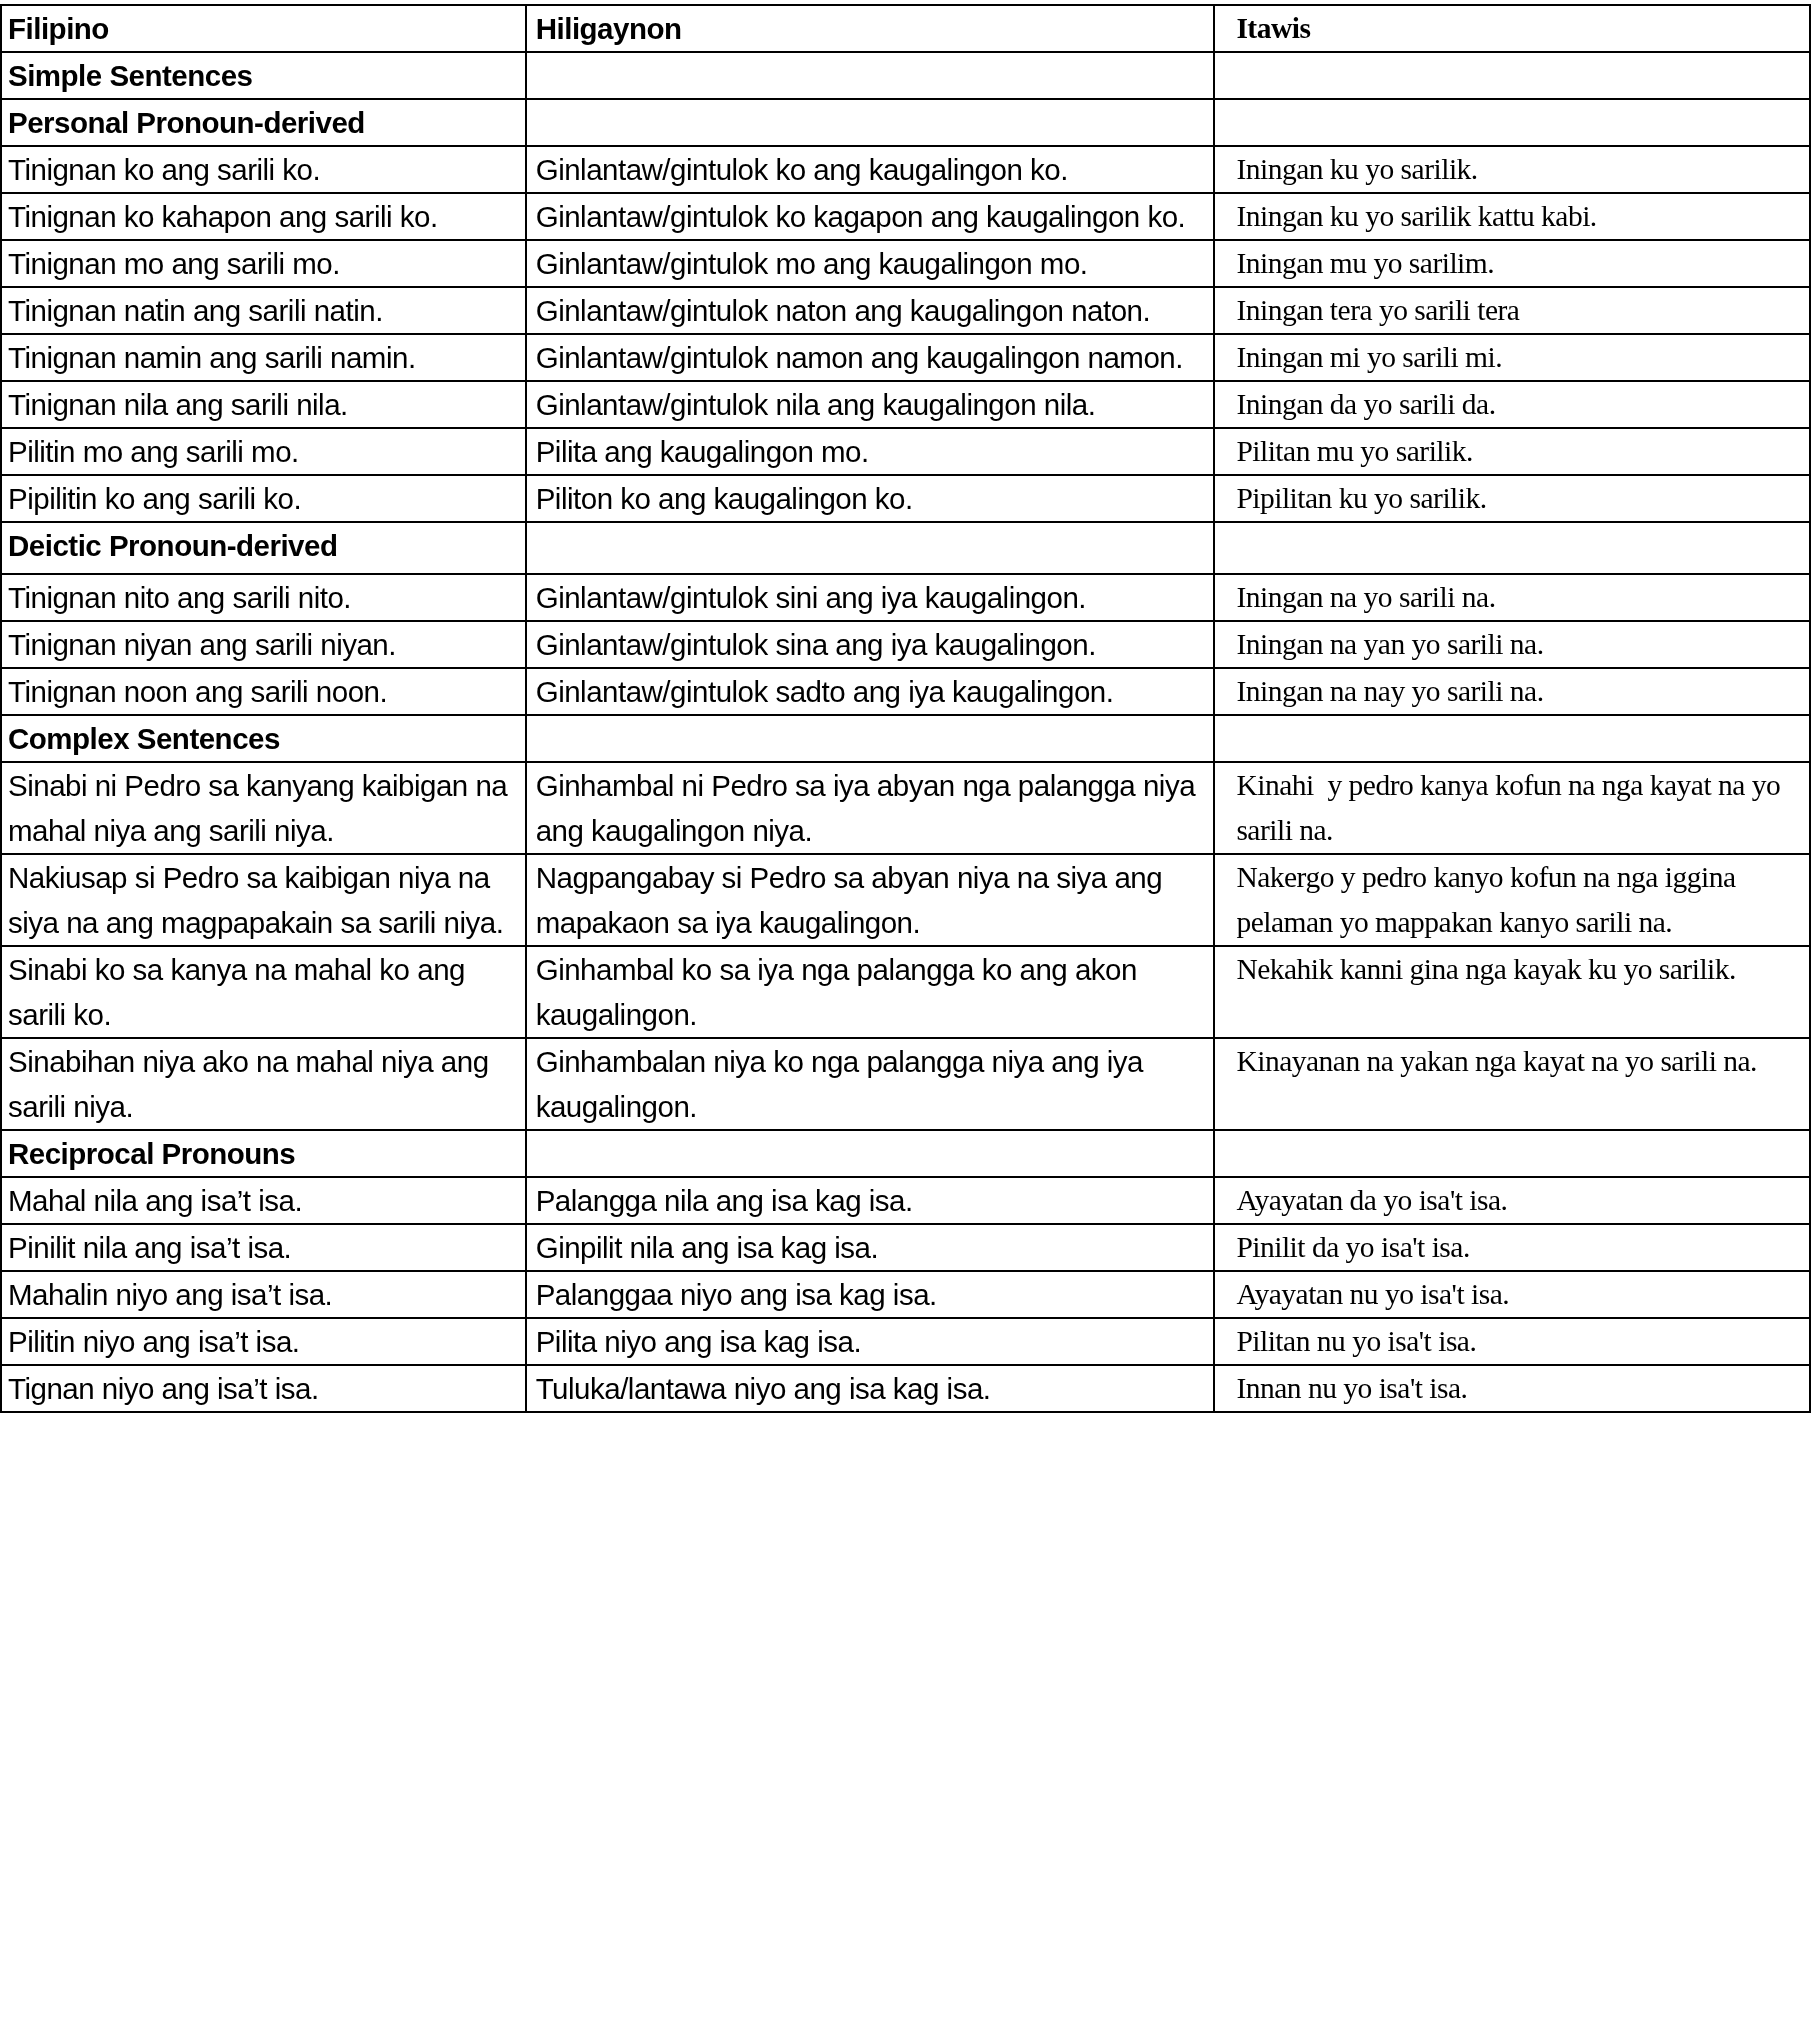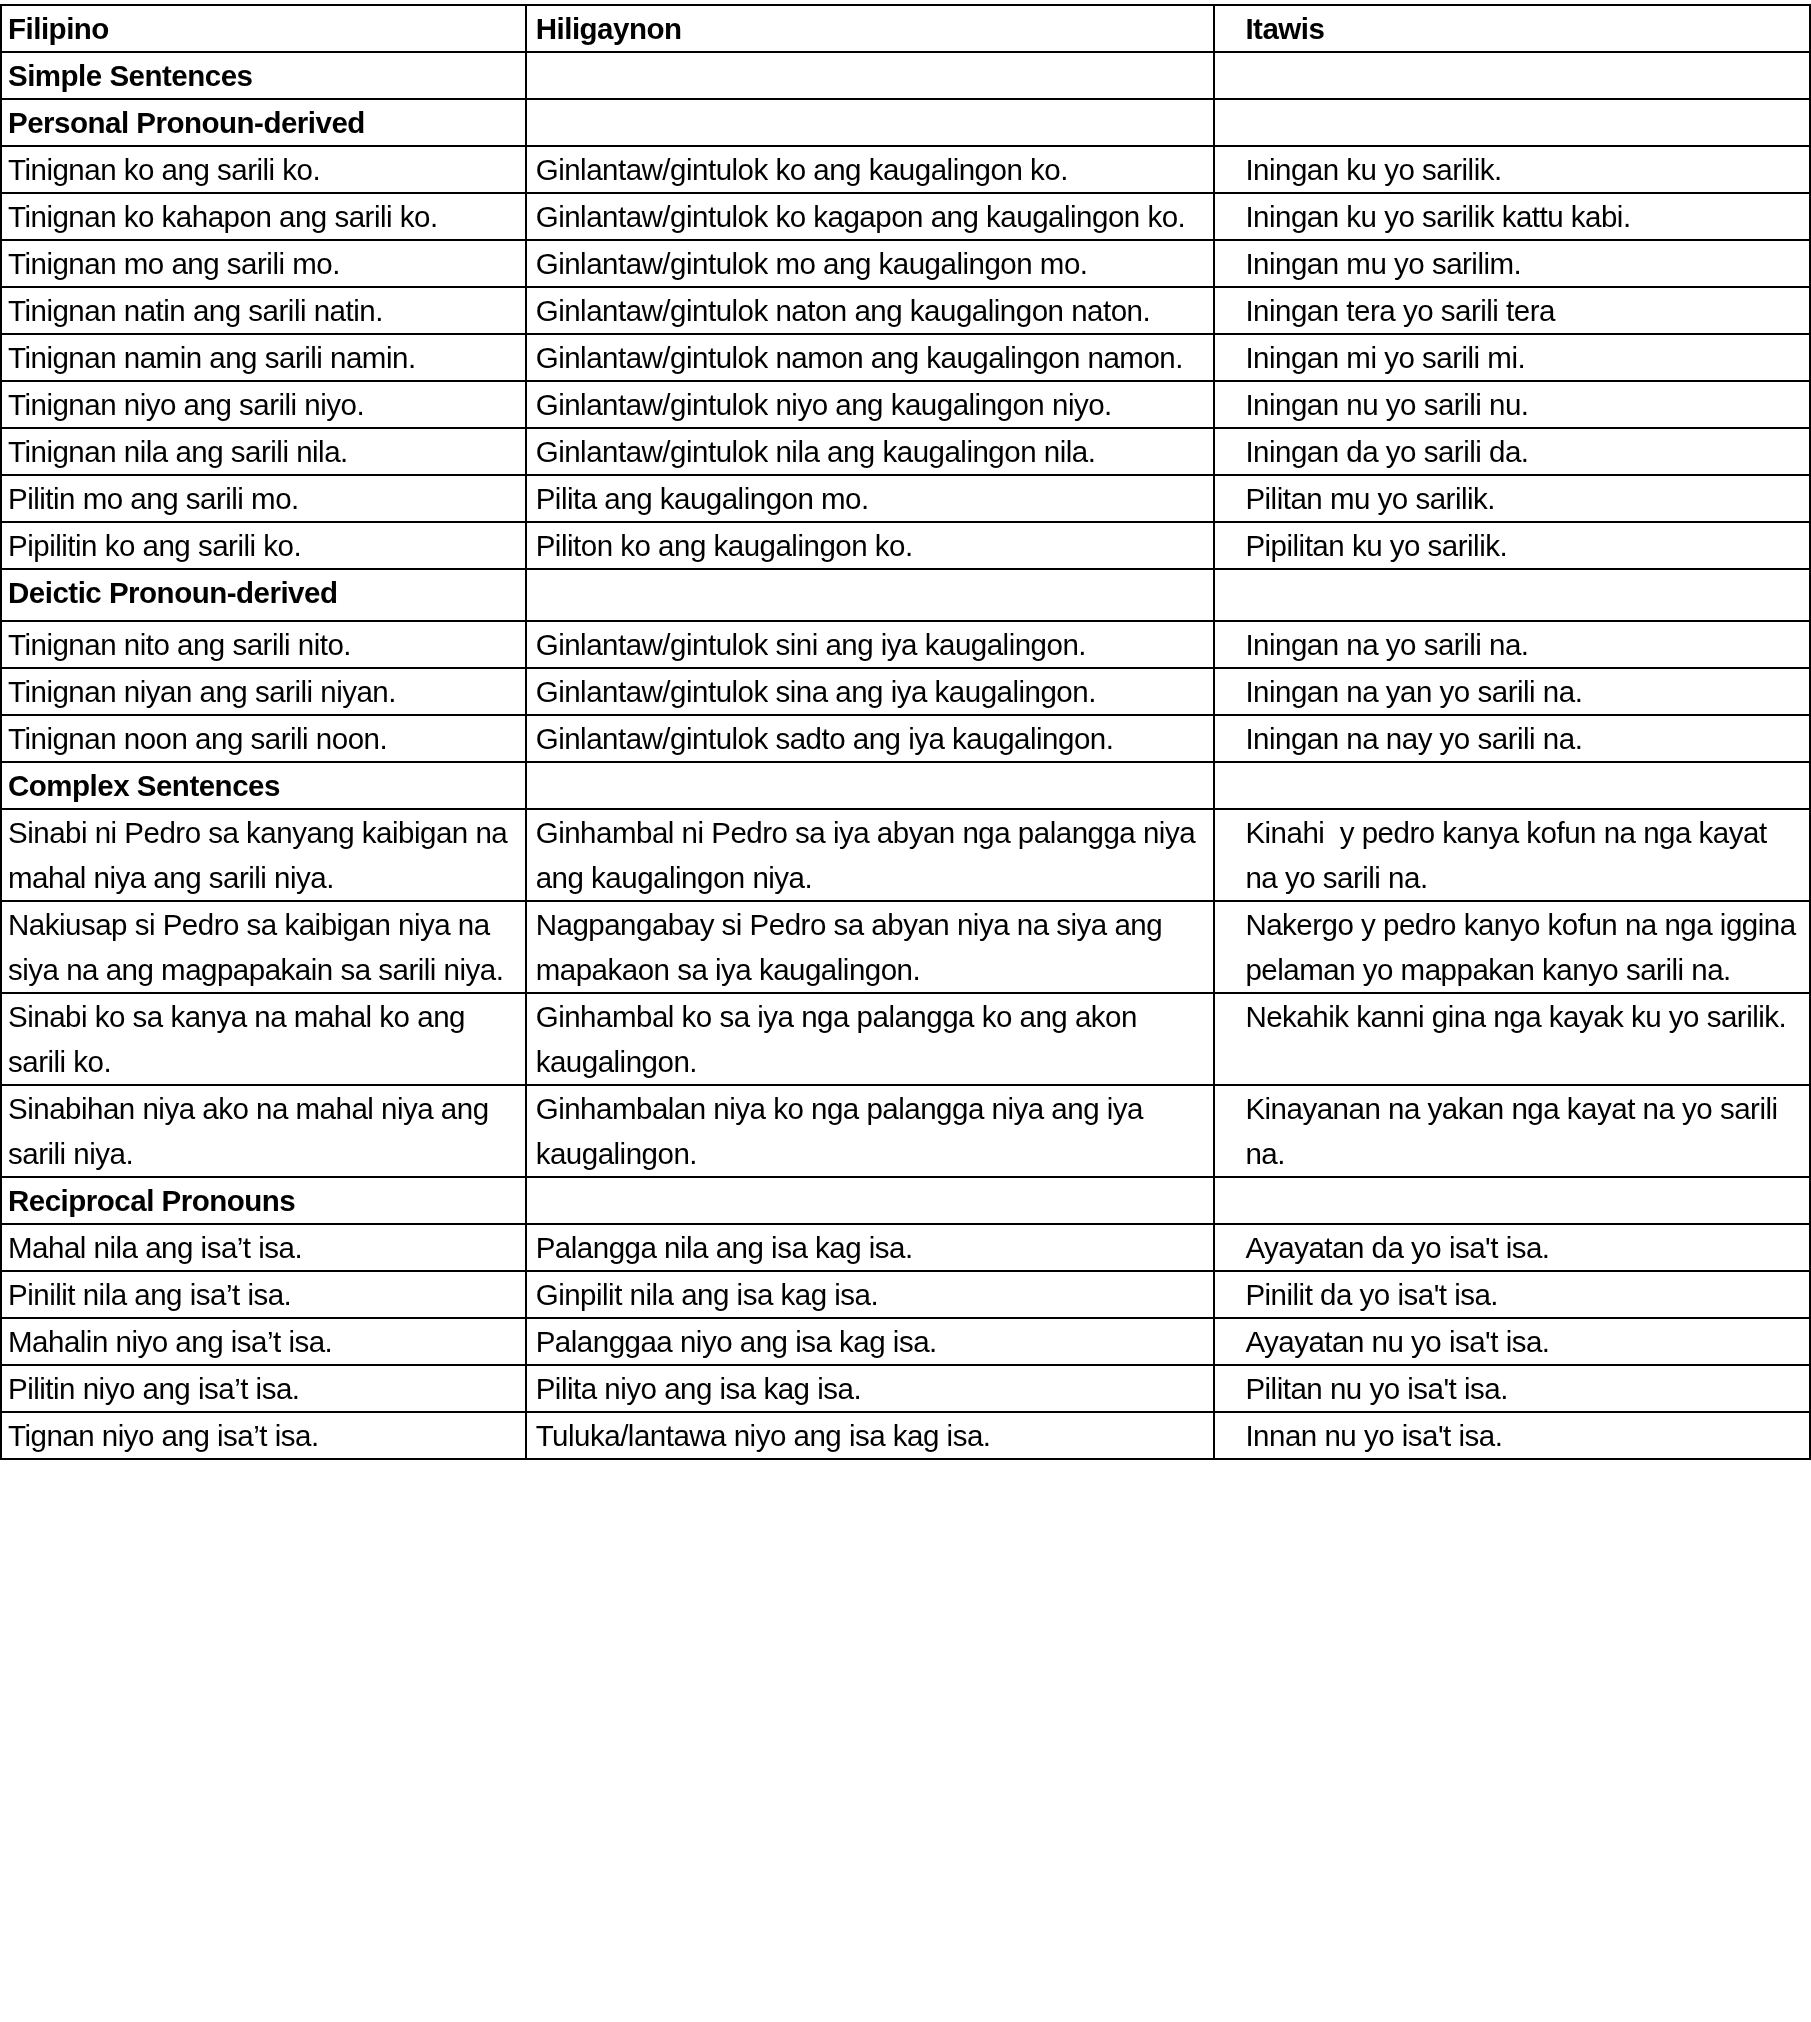--- a/index.html
+++ b/index.html
@@ -35,7 +35,7 @@
   }
   .doc-table td.c1 { width: 508px; }
   .doc-table td.c2 { width: 669px; padding-left: 9px; }
-  .doc-table td.c3 { padding-left: 30px; }
+  .doc-table td.c3 { padding-left: 21px; font-family: Liberation Serif, serif; }
   .doc-table tr.bold td { font-weight: bold; }
   .doc-table tr.section-header.tall td { height: 50px; }
   .doc-table tr.row-1 td { height: 43px; }

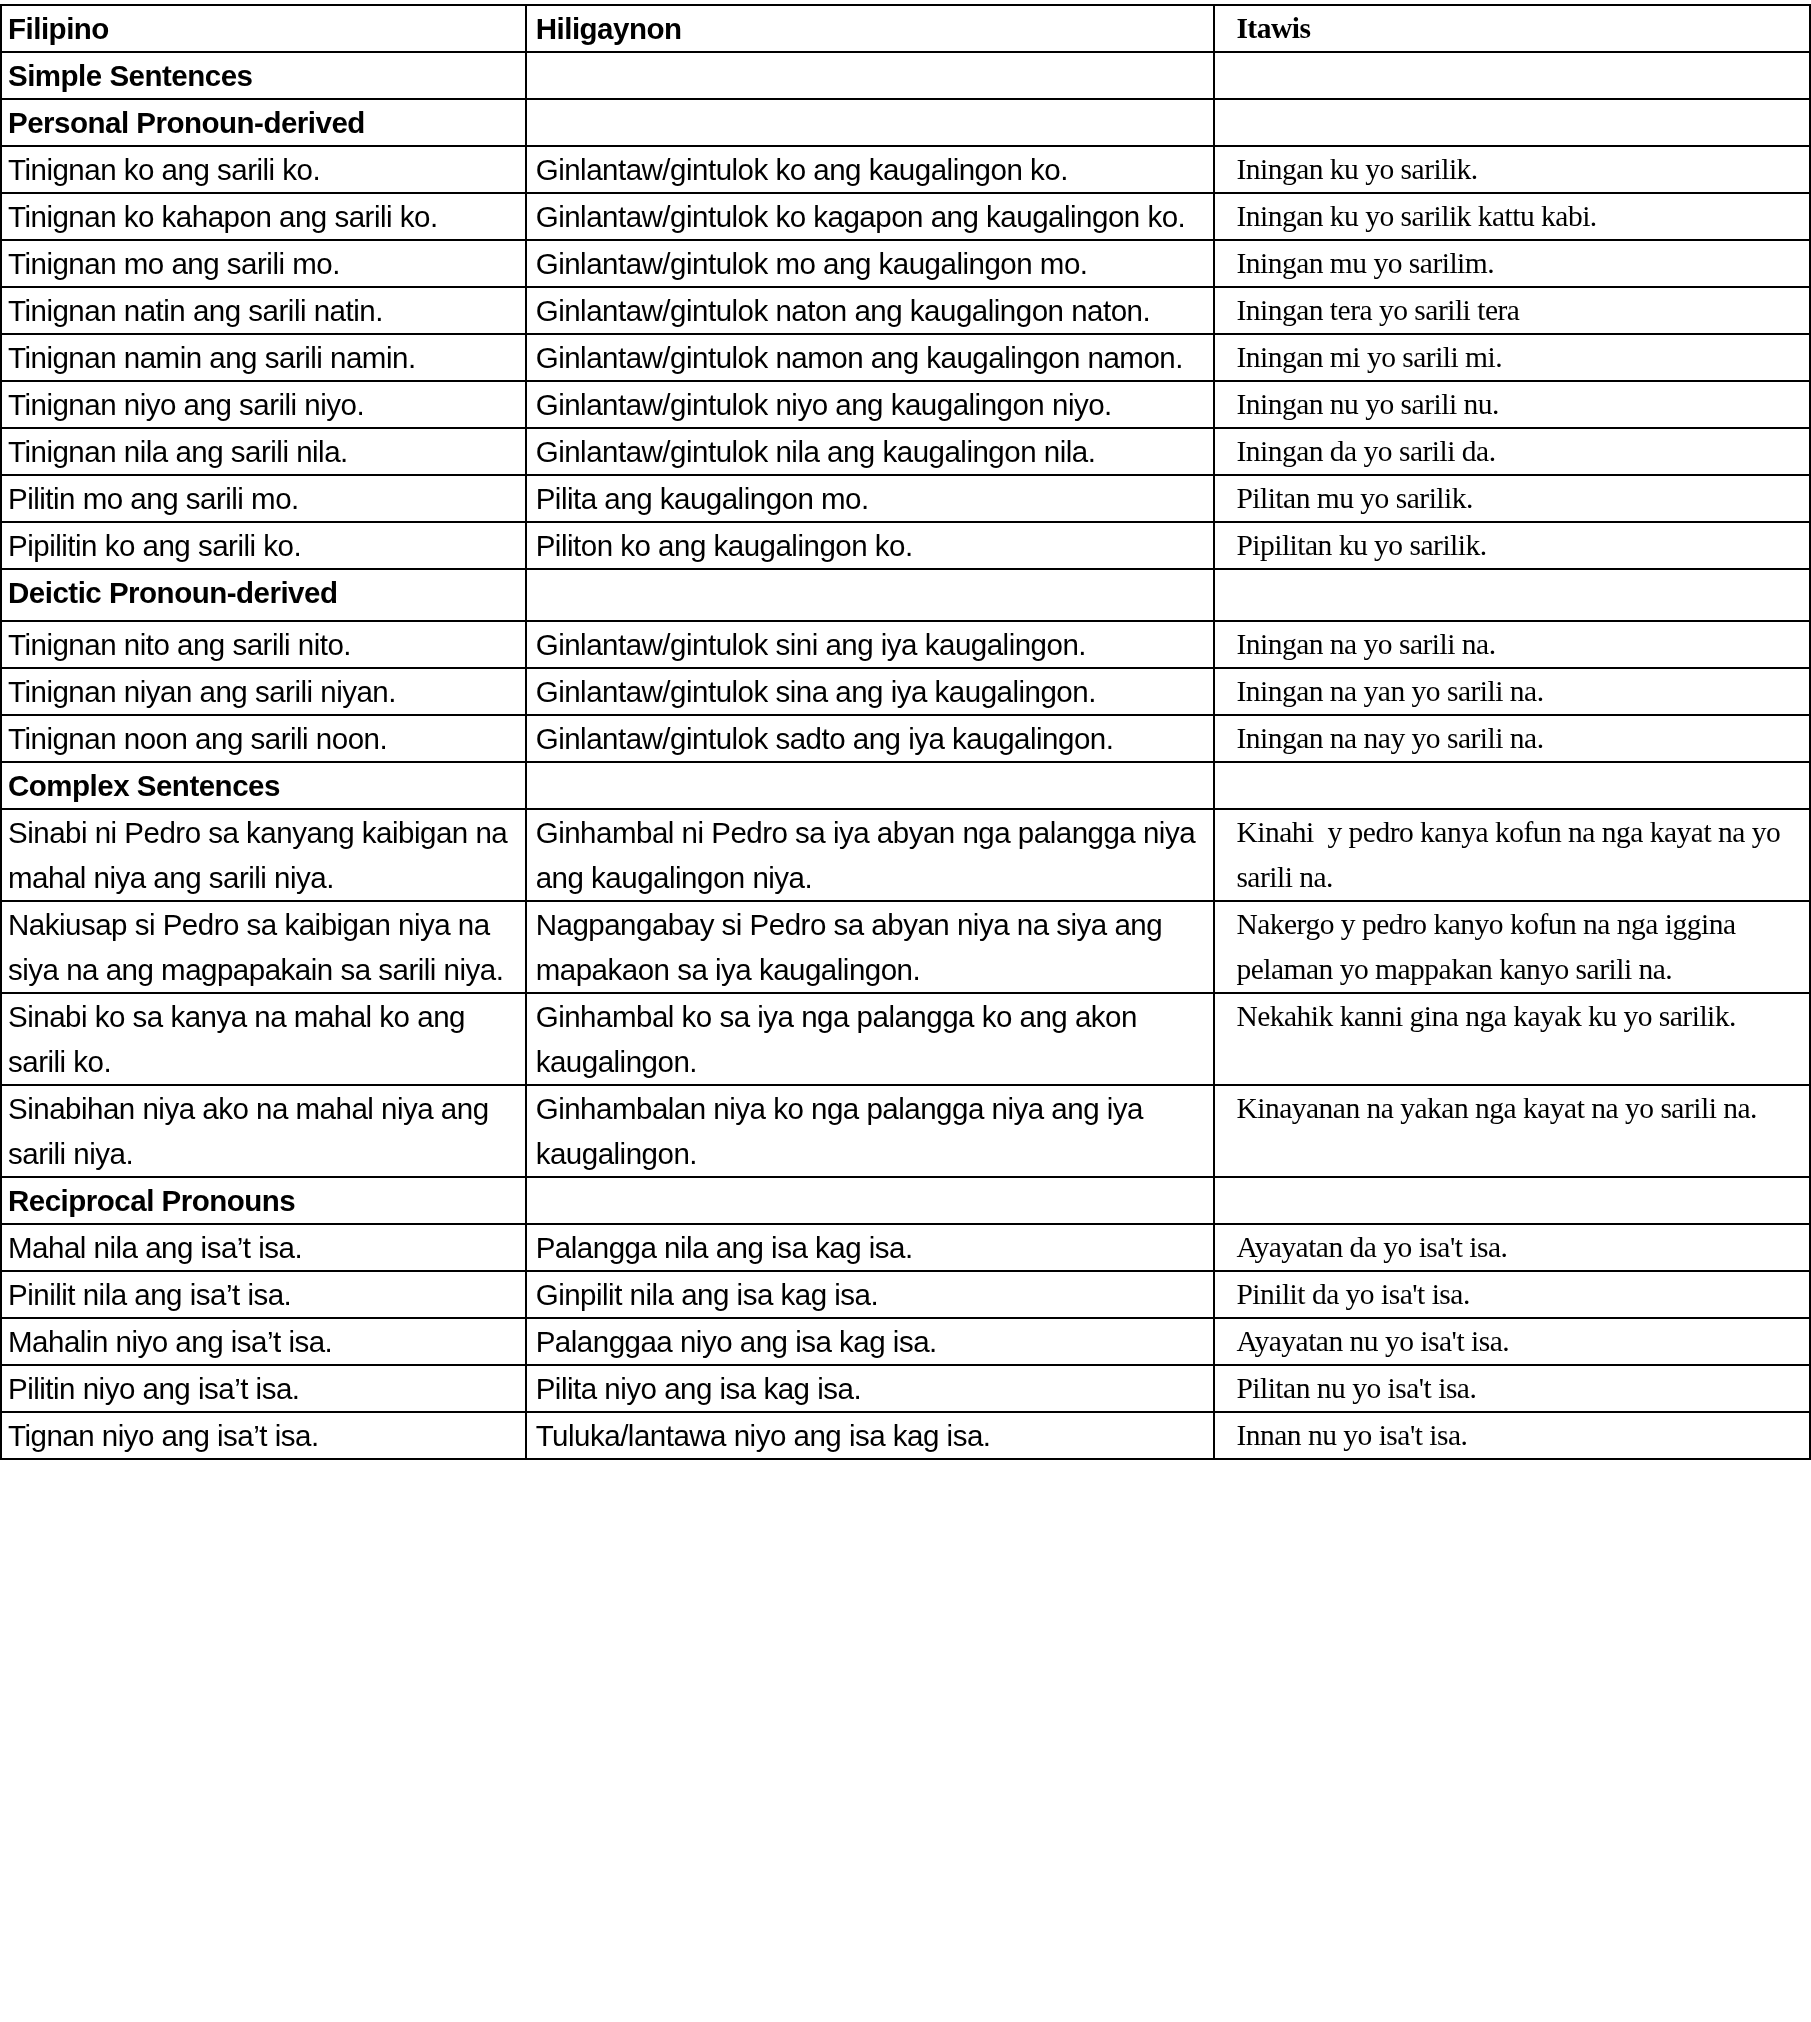--- a/index.html
+++ b/index.html
@@ -84,11 +84,6 @@
         <td class="c1">Tinignan namin ang sarili namin.</td>
         <td class="c2">Ginlantaw/gintulok namon ang kaugalingon namon.</td>
         <td class="c3">Iningan mi yo sarili mi.</td>
-      </tr>
-      <tr>
-        <td class="c1">Tinignan niyo ang sarili niyo.</td>
-        <td class="c2">Ginlantaw/gintulok niyo ang kaugalingon niyo.</td>
-        <td class="c3">Iningan nu yo sarili nu.</td>
       </tr>
       <tr>
         <td class="c1">Tinignan nila ang sarili nila.</td>

